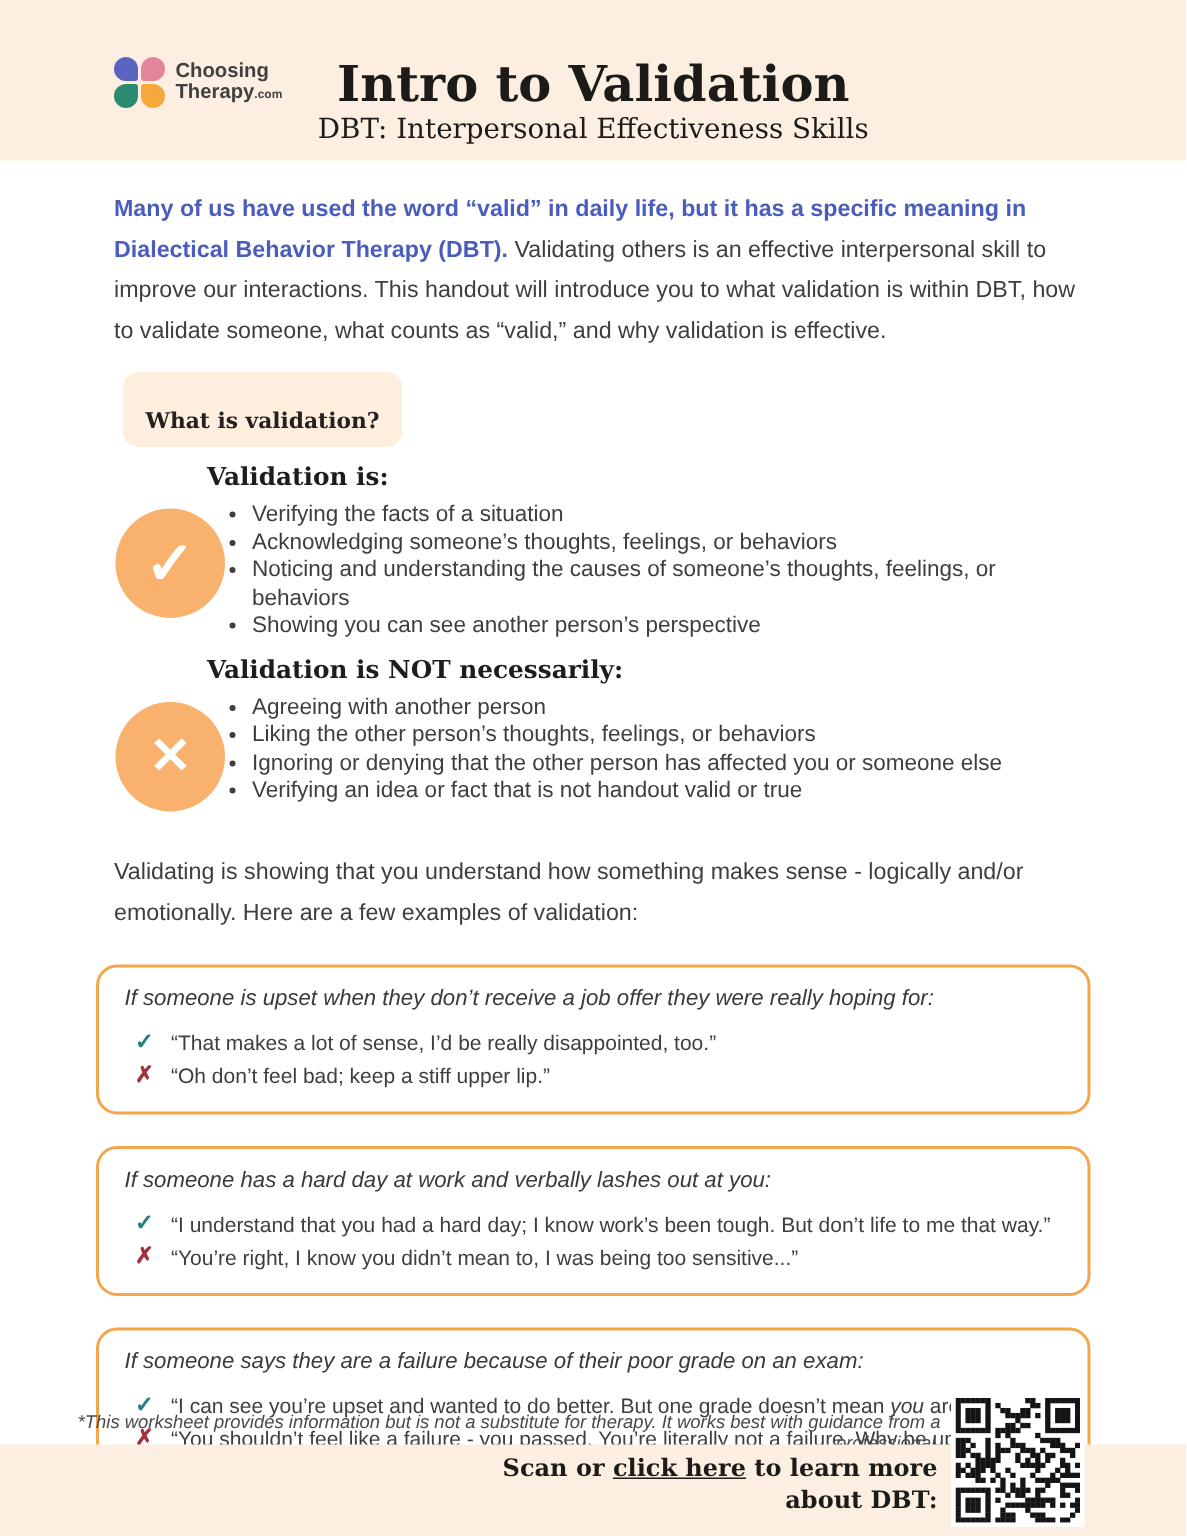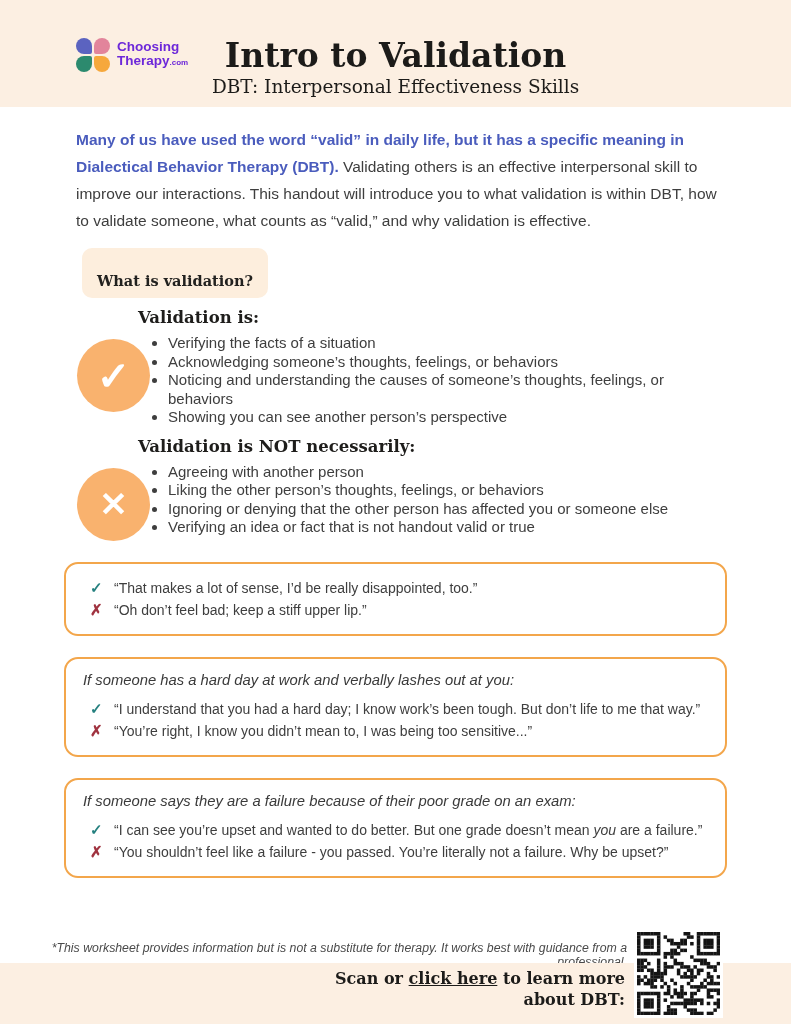--- a/index.html
+++ b/index.html
@@ -16,7 +16,7 @@
   .petal.pink   { background:#e2849b; border-radius:12px 12px 12px 3px; }
   .petal.teal   { background:#2c8a6e; border-radius:12px 3px 12px 12px; }
   .petal.orange { background:#f6a83c; border-radius:3px 12px 12px 12px; }
-  .logo-text { font-weight:bold; font-size:13.5px; line-height:14px; color:#6d28d9; letter-spacing:0; }
+  .logo-text { font-weight:bold; font-size:13.5px; line-height:14px; color:#404040; letter-spacing:0; }
   .logo-text .com { font-size:8px; font-weight:bold; }
   .titles { text-align:center; padding-top:38px; }
   .doc-title { font-family:"DejaVu Serif", serif; font-weight:bold; font-size:33px; line-height:36px; color:#1c1b19; }

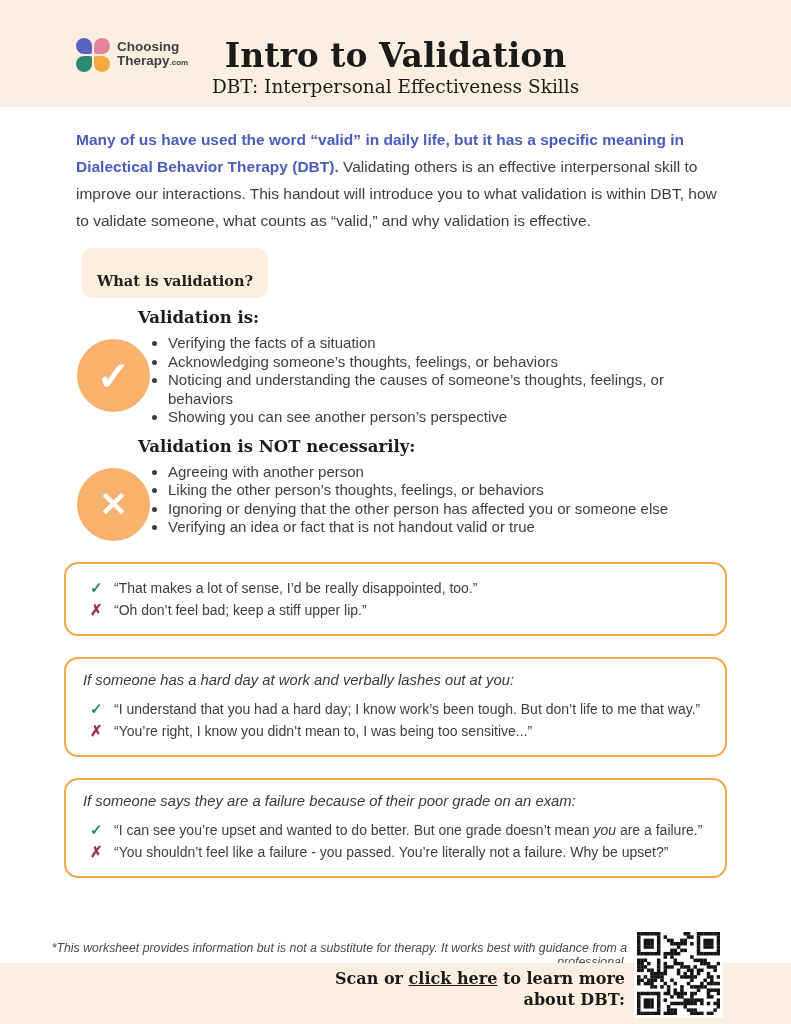--- a/index.html
+++ b/index.html
@@ -132,6 +132,7 @@
   </div>
 
   
+  <p class="examples-intro">Validating is showing that you understand how something makes sense - logically and/or emotionally. Here are a few examples of validation:</p>
 
   
   <div class="ex-box">

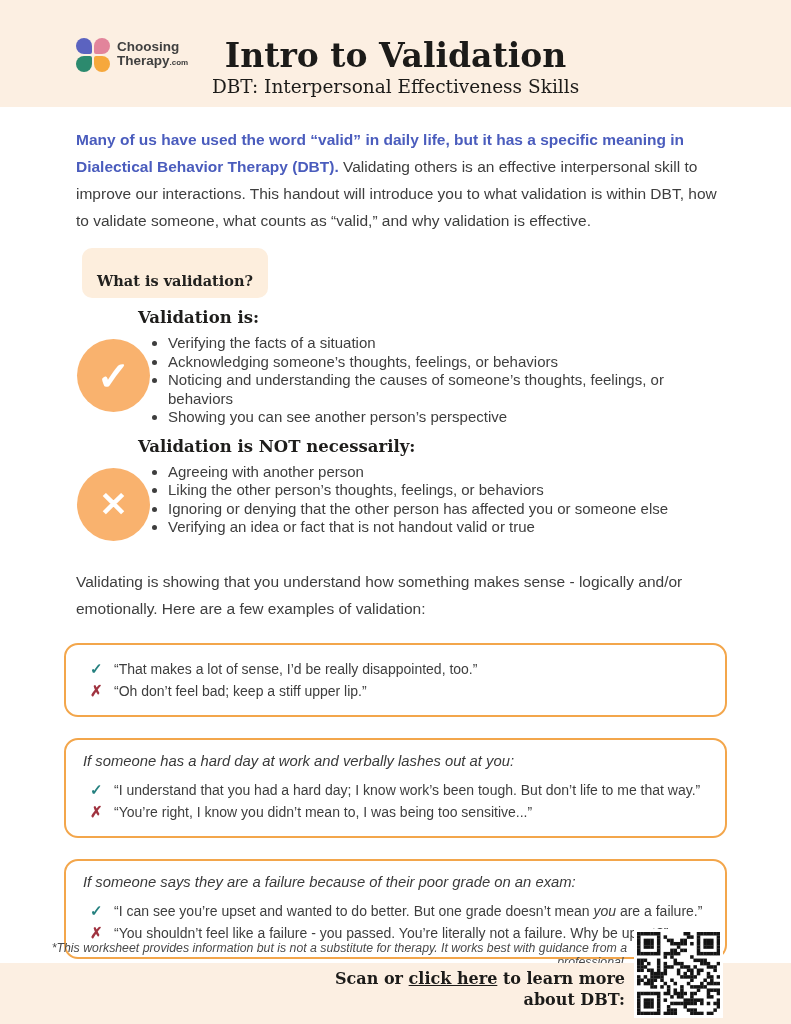--- a/index.html
+++ b/index.html
@@ -136,6 +136,7 @@
 
   
   <div class="ex-box">
+    <div class="ex-prompt">If someone is upset when they don’t receive a job offer they were really hoping for:</div>
     <div class="ex-line">
       <span class="mark good">✓</span>
       <span class="ex-text">“That makes a lot of sense, I’d be really disappointed, too.”</span>

